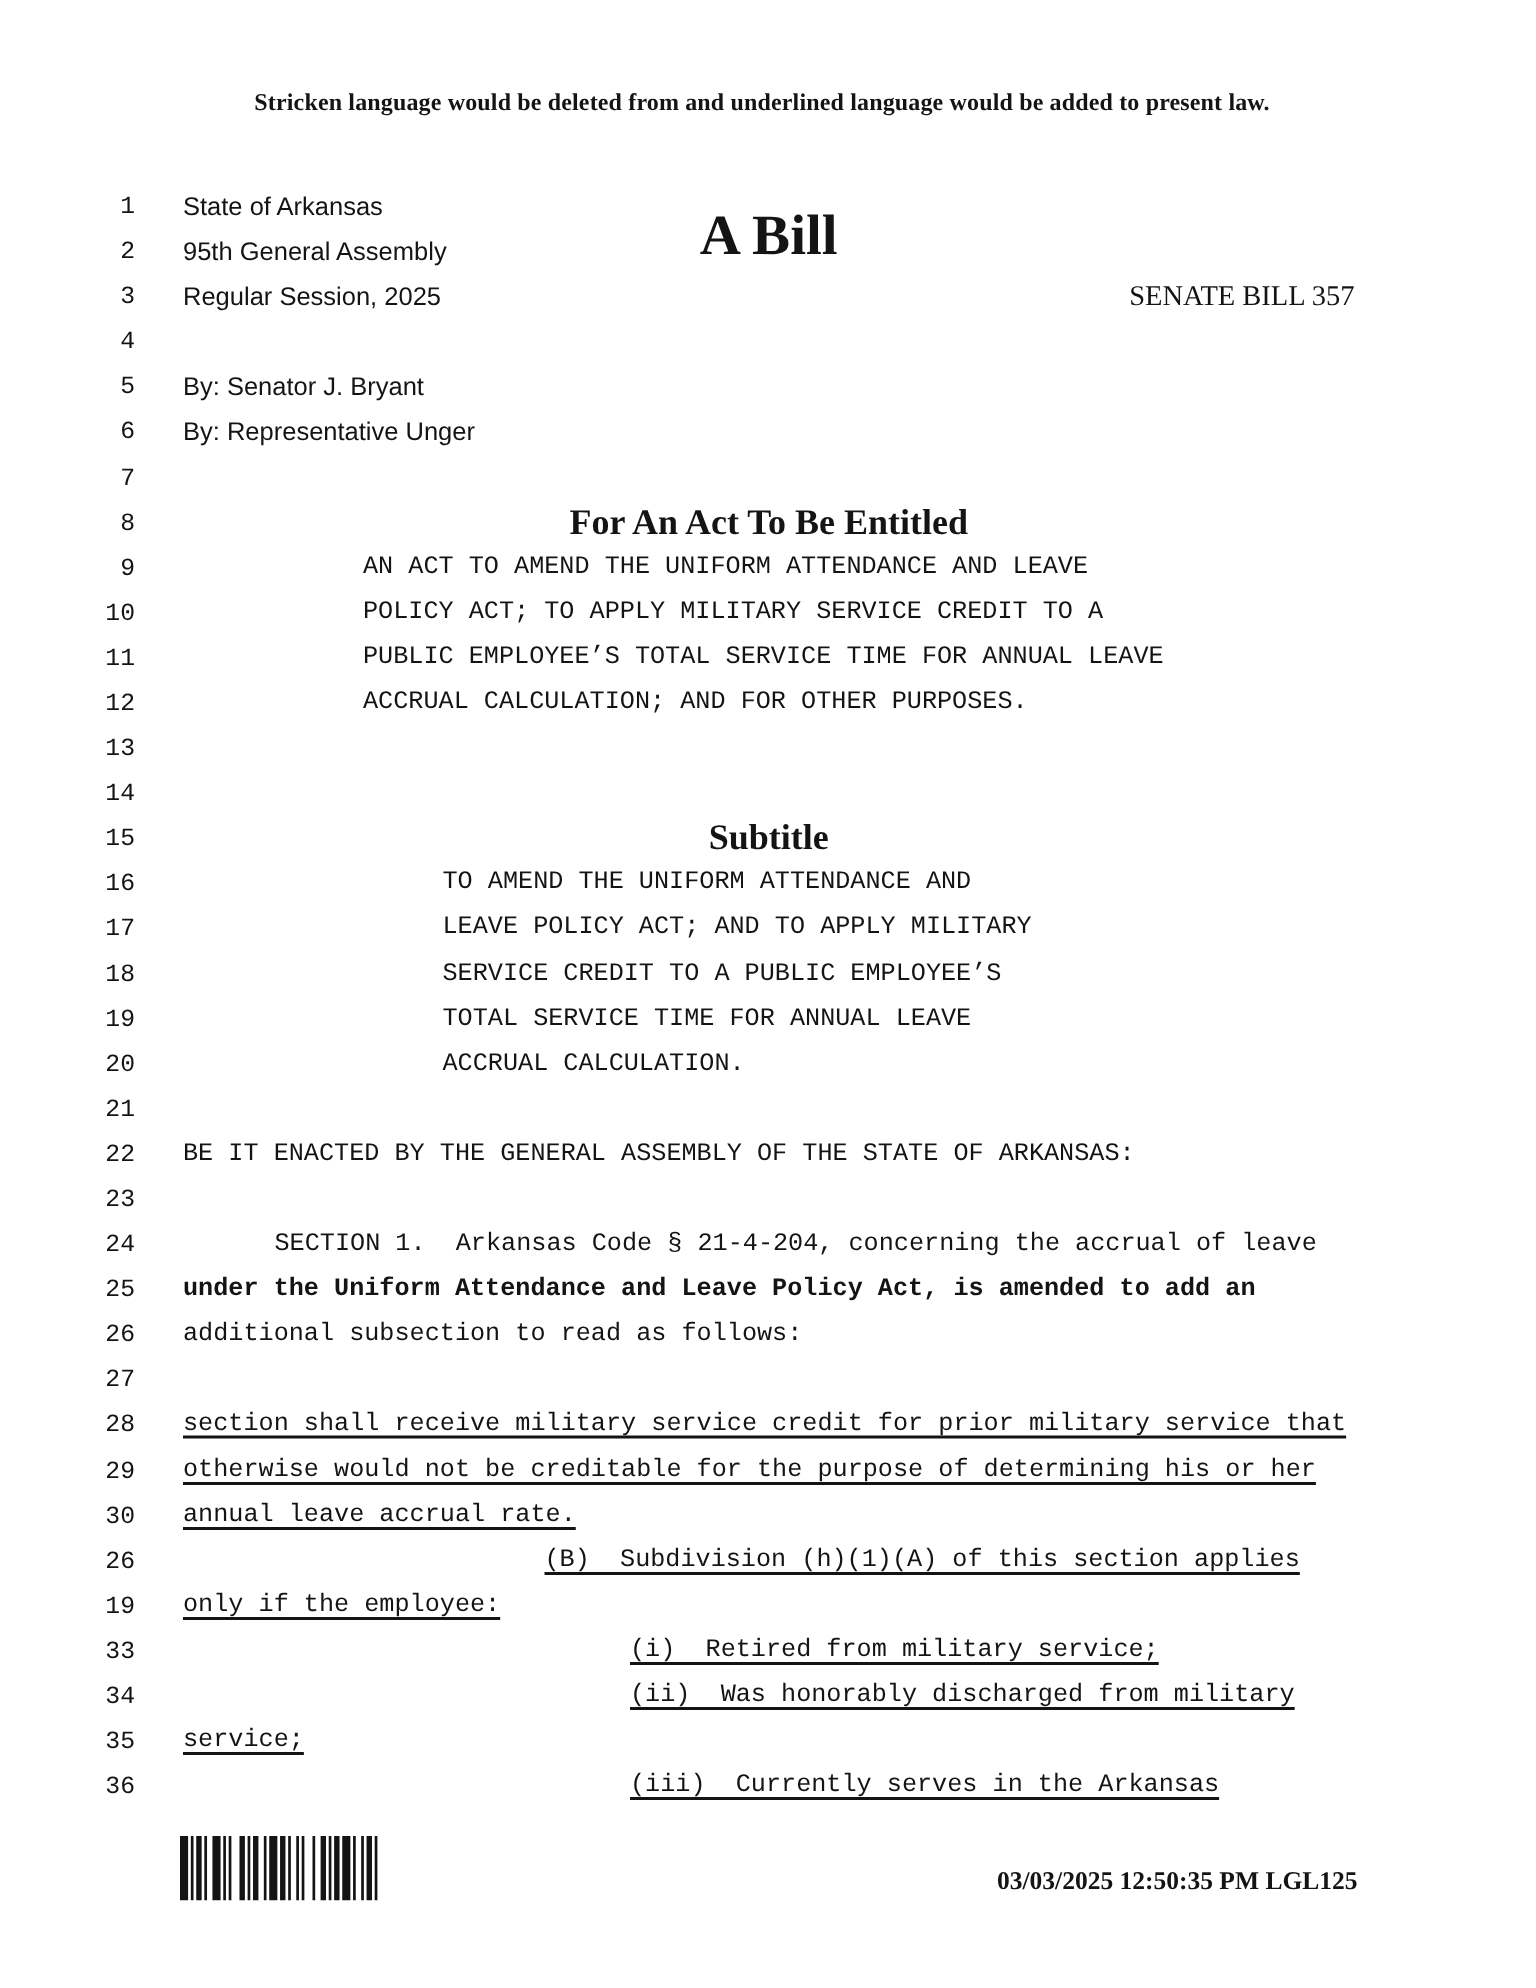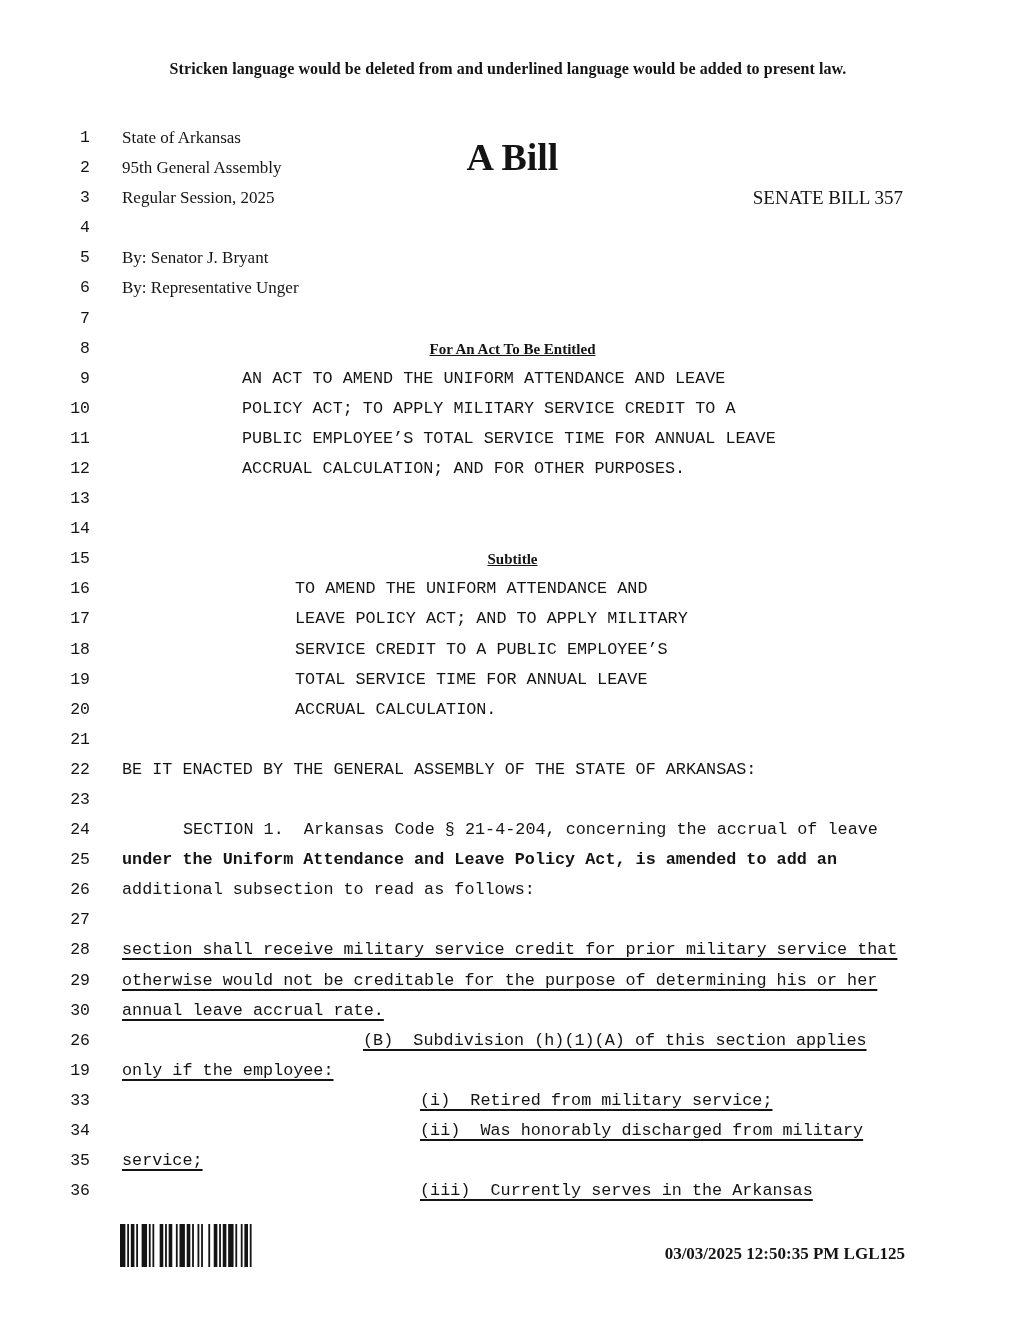--- a/index.html
+++ b/index.html
@@ -23,7 +23,7 @@
     font-family:"Liberation Mono",monospace;font-size:16.5px;
   }
   .ltext{position:absolute;top:0;white-space:pre;}
-  .serif{font-family:Liberation Serif, serif;font-size:17px;}
+  .serif{font-family:Liberation Sans, sans-serif;font-size:17px;}
   .mono{font-family:"Liberation Mono",monospace;font-size:16.8px;}
   .headcenter{
     left:122px;right:121px;text-align:center;

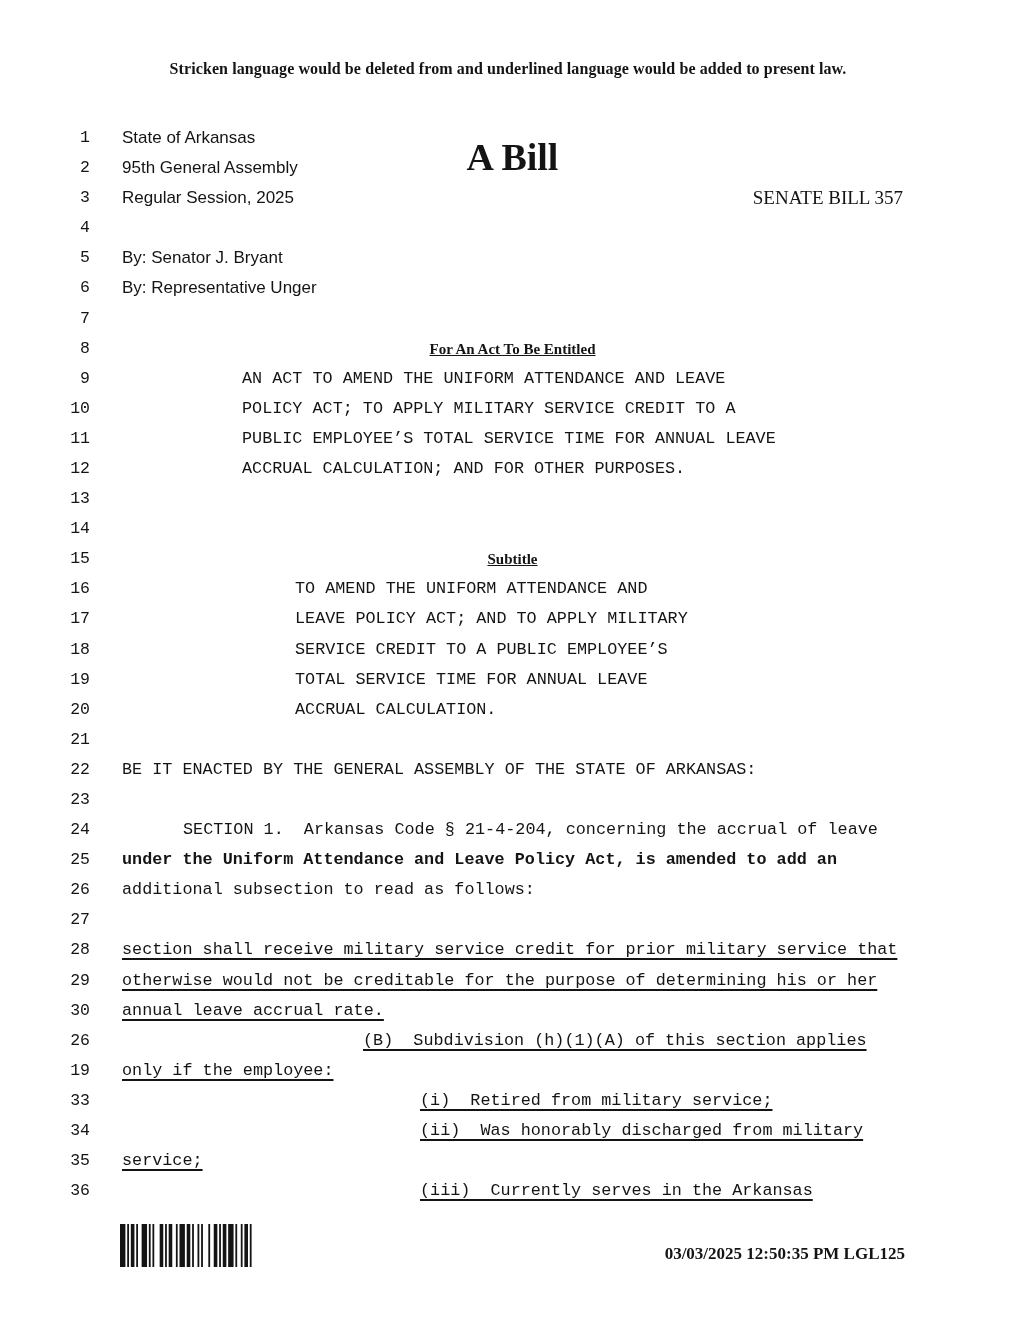--- a/index.html
+++ b/index.html
@@ -27,7 +27,7 @@
   .mono{font-family:"Liberation Mono",monospace;font-size:16.8px;}
   .headcenter{
     left:122px;right:121px;text-align:center;
-    font-family:"Liberation Serif",serif;font-weight:bold;font-size:15px;text-decoration:underline;
+    font-family:"Liberation Serif",serif;font-weight:bold;font-size:24px;
   }
   .u{text-decoration:underline;text-underline-offset:4px;text-decoration-thickness:1.5px;}
   .righttext{

